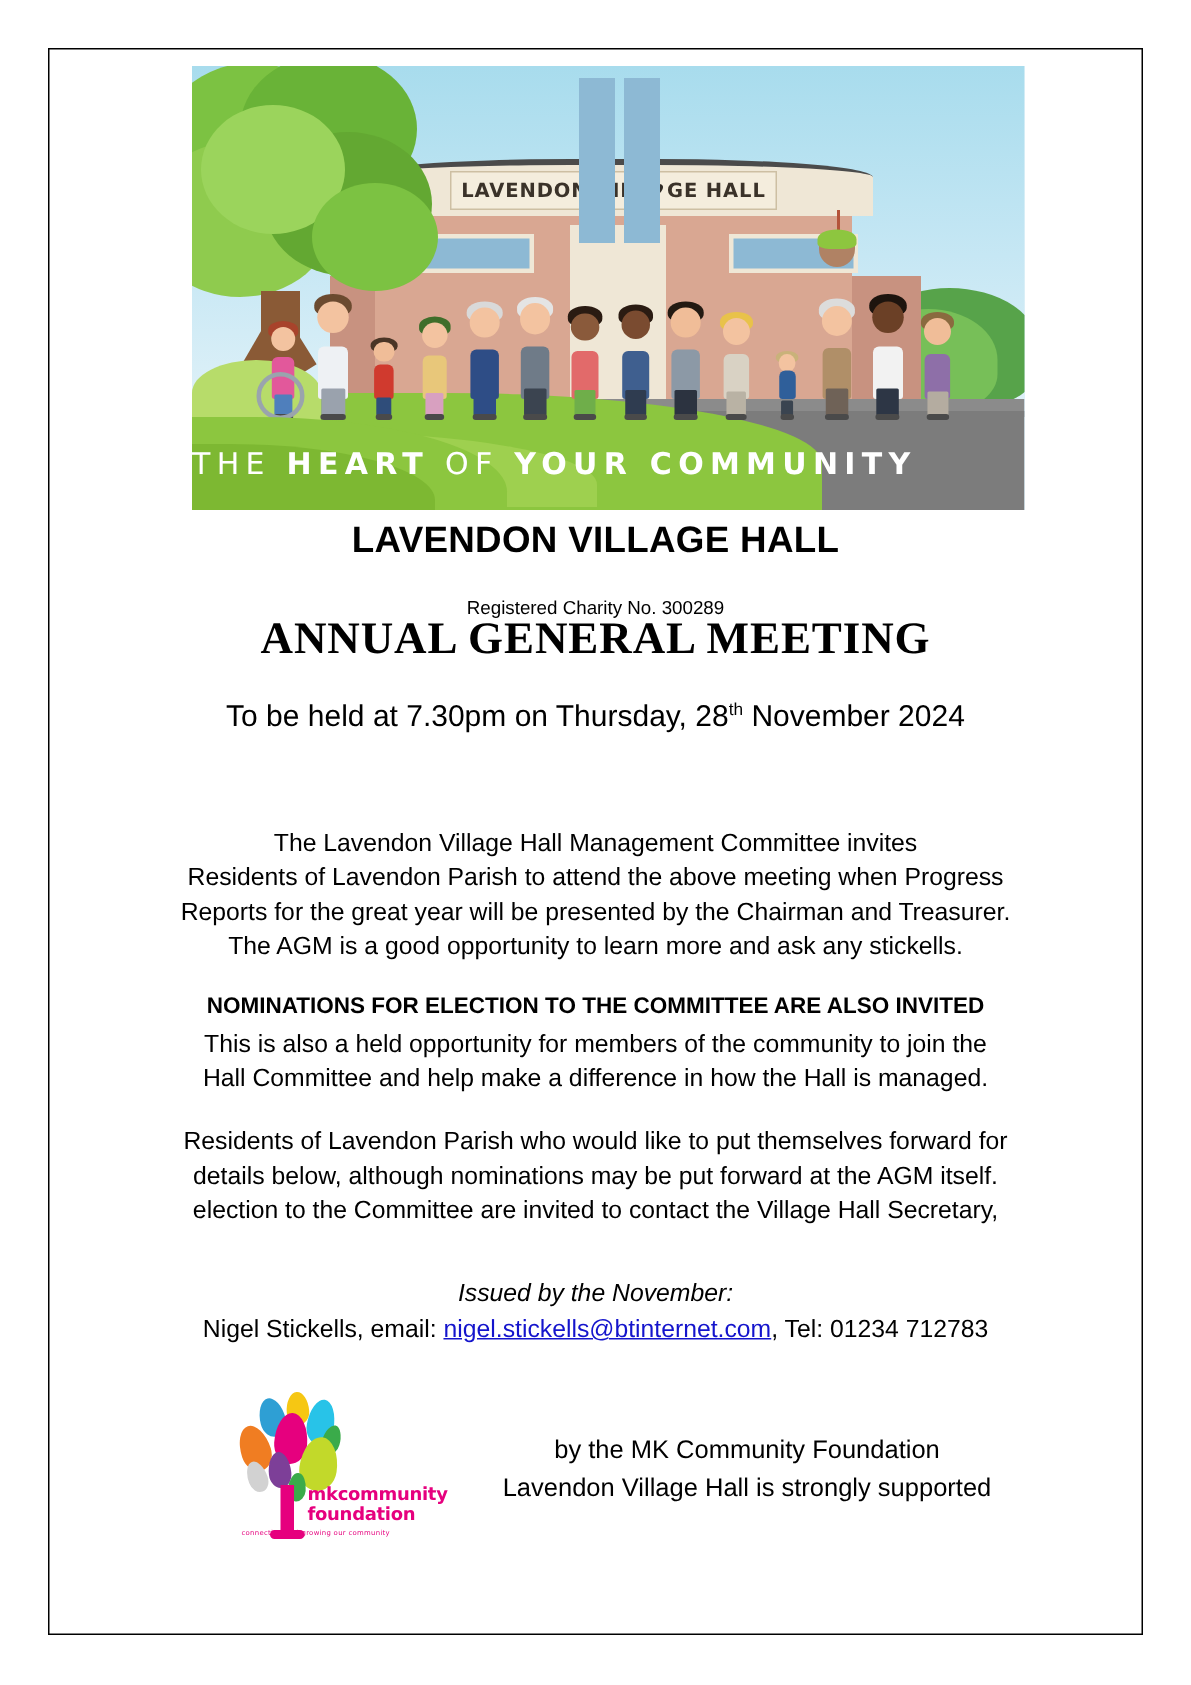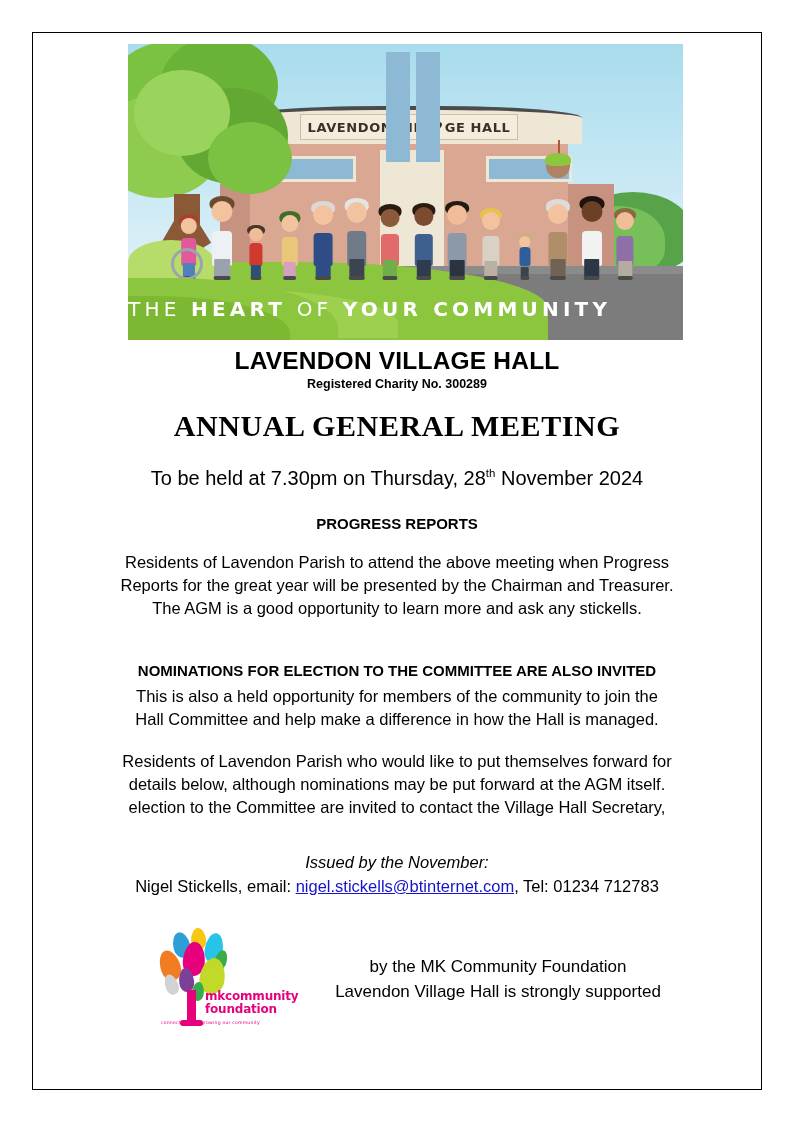--- a/index.html
+++ b/index.html
@@ -267,9 +267,9 @@
     letter-spacing: 0.2px;
   }
   .charity-no {
-    top: 344px;
+    top: 365px;
     font-size: 12.5px;
-    font-weight: 700;
+    font-weight: 400;
   }
   .title-agm {
     top: 376px;

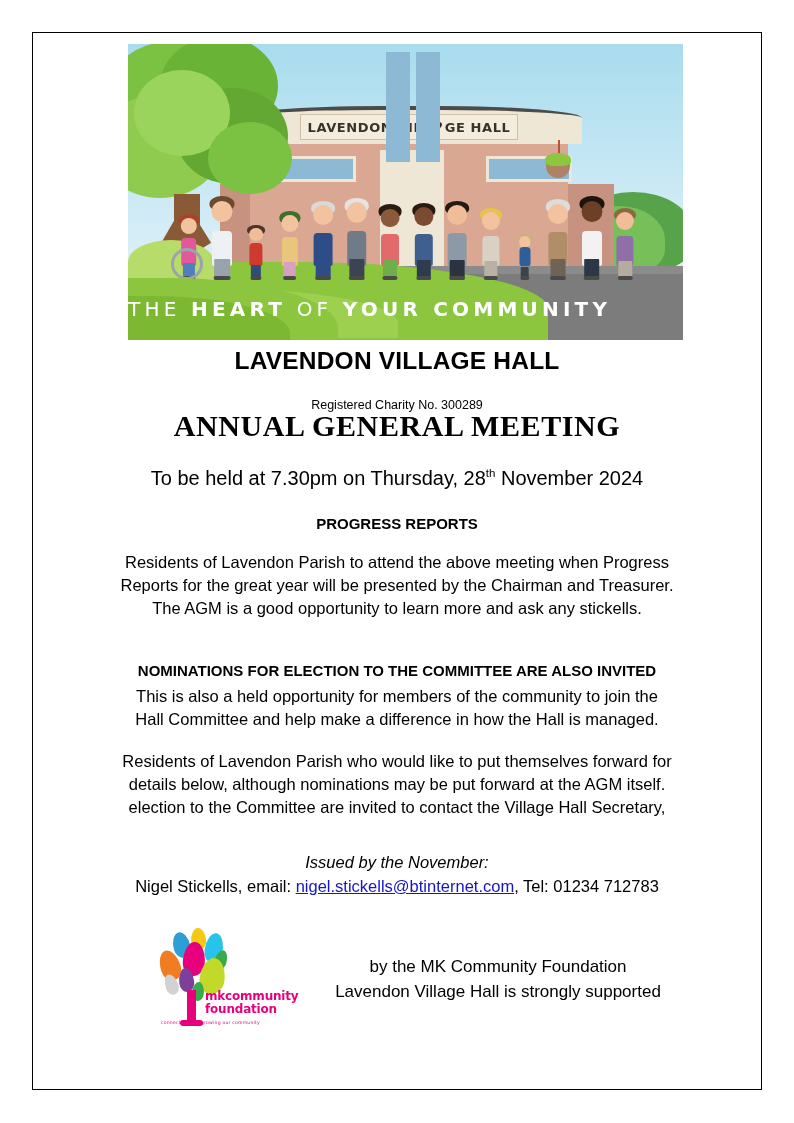--- a/index.html
+++ b/index.html
@@ -552,7 +552,6 @@
       <span>To be held at 7.30pm on Thursday, 28</span><sup>th</sup><span> November 2024</span>
     </div>
 
-    <div class="txt progress-heading">PROGRESS REPORTS</div>
 
     <div class="para para-1">
       <div>Residents of Lavendon Parish to attend the above meeting when Progress</div>

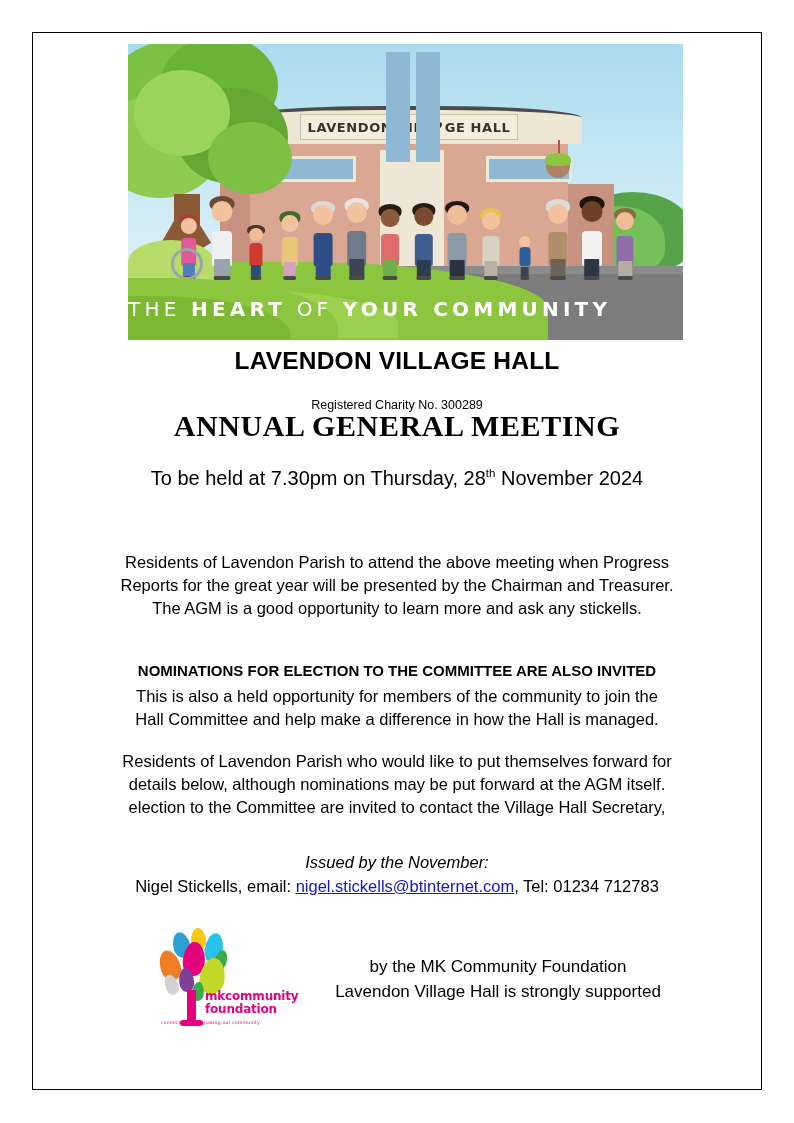--- a/index.html
+++ b/index.html
@@ -554,6 +554,7 @@
 
 
     <div class="para para-1">
+      <div>The Lavendon Village Hall Management Committee invites</div>
       <div>Residents of Lavendon Parish to attend the above meeting when Progress</div>
       <div>Reports for the great year will be presented by the Chairman and Treasurer.</div>
       <div>The AGM is a good opportunity to learn more and ask any stickells.</div>

